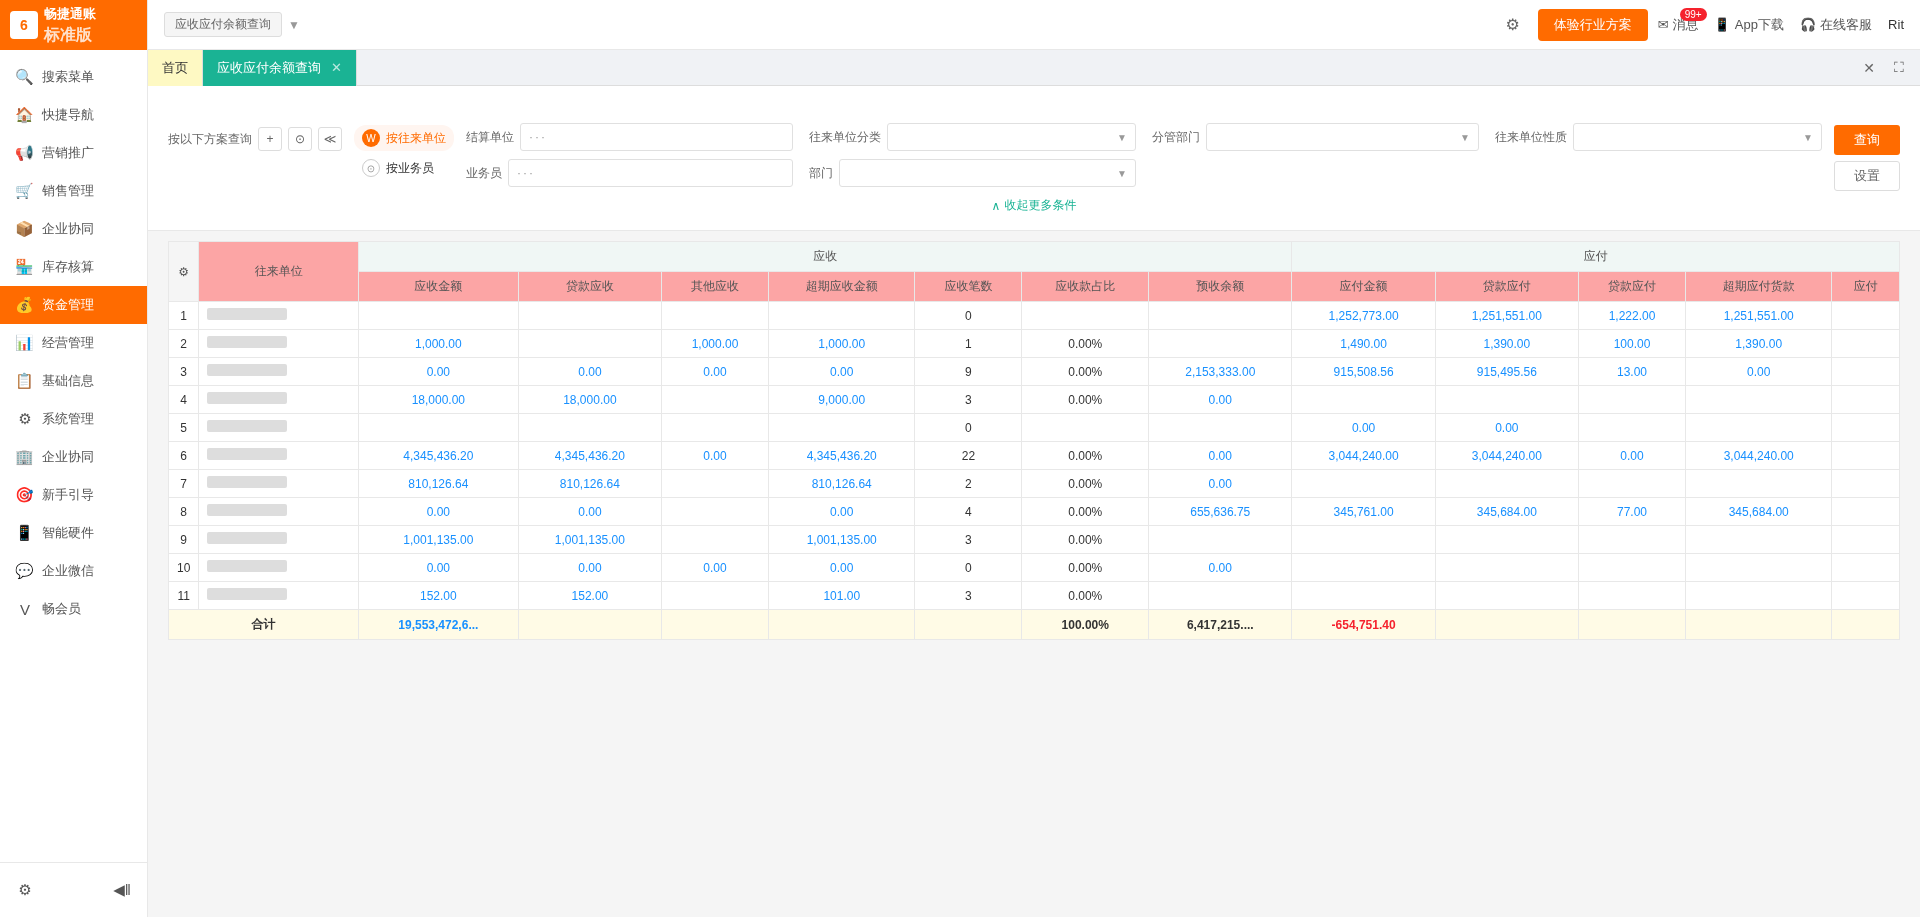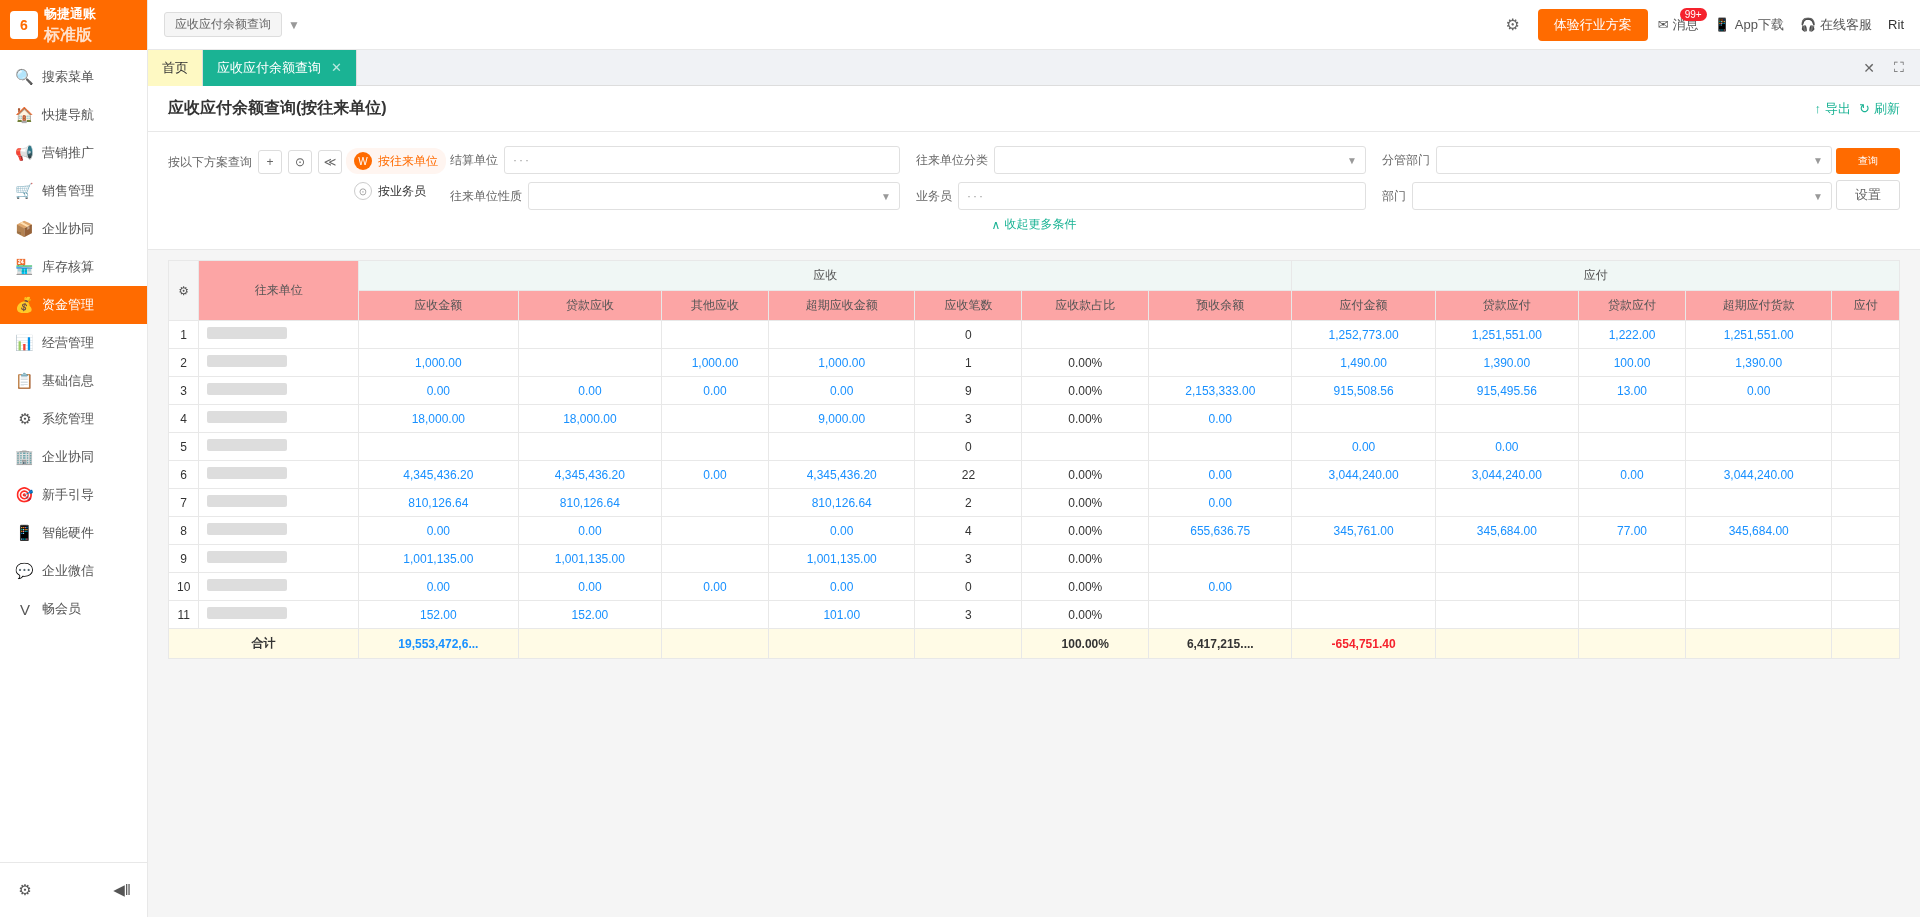--- a/index.html
+++ b/index.html
@@ -244,19 +244,6 @@
 
   <div class="page-content">
 
-    <div class="page-header">
-      <span class="page-title">应收应付余额查询(按往来单位)</span>
-      <div class="page-header-actions">
-        <div class="action-btn">
-          <span>↑</span>
-          <span>导出</span>
-        </div>
-        <div class="action-btn">
-          <span>↻</span>
-          <span>刷新</span>
-        </div>
-      </div>
-    </div>
 
     <div class="search-area">
       <div style="display:flex; align-items:flex-start; gap:4px;">

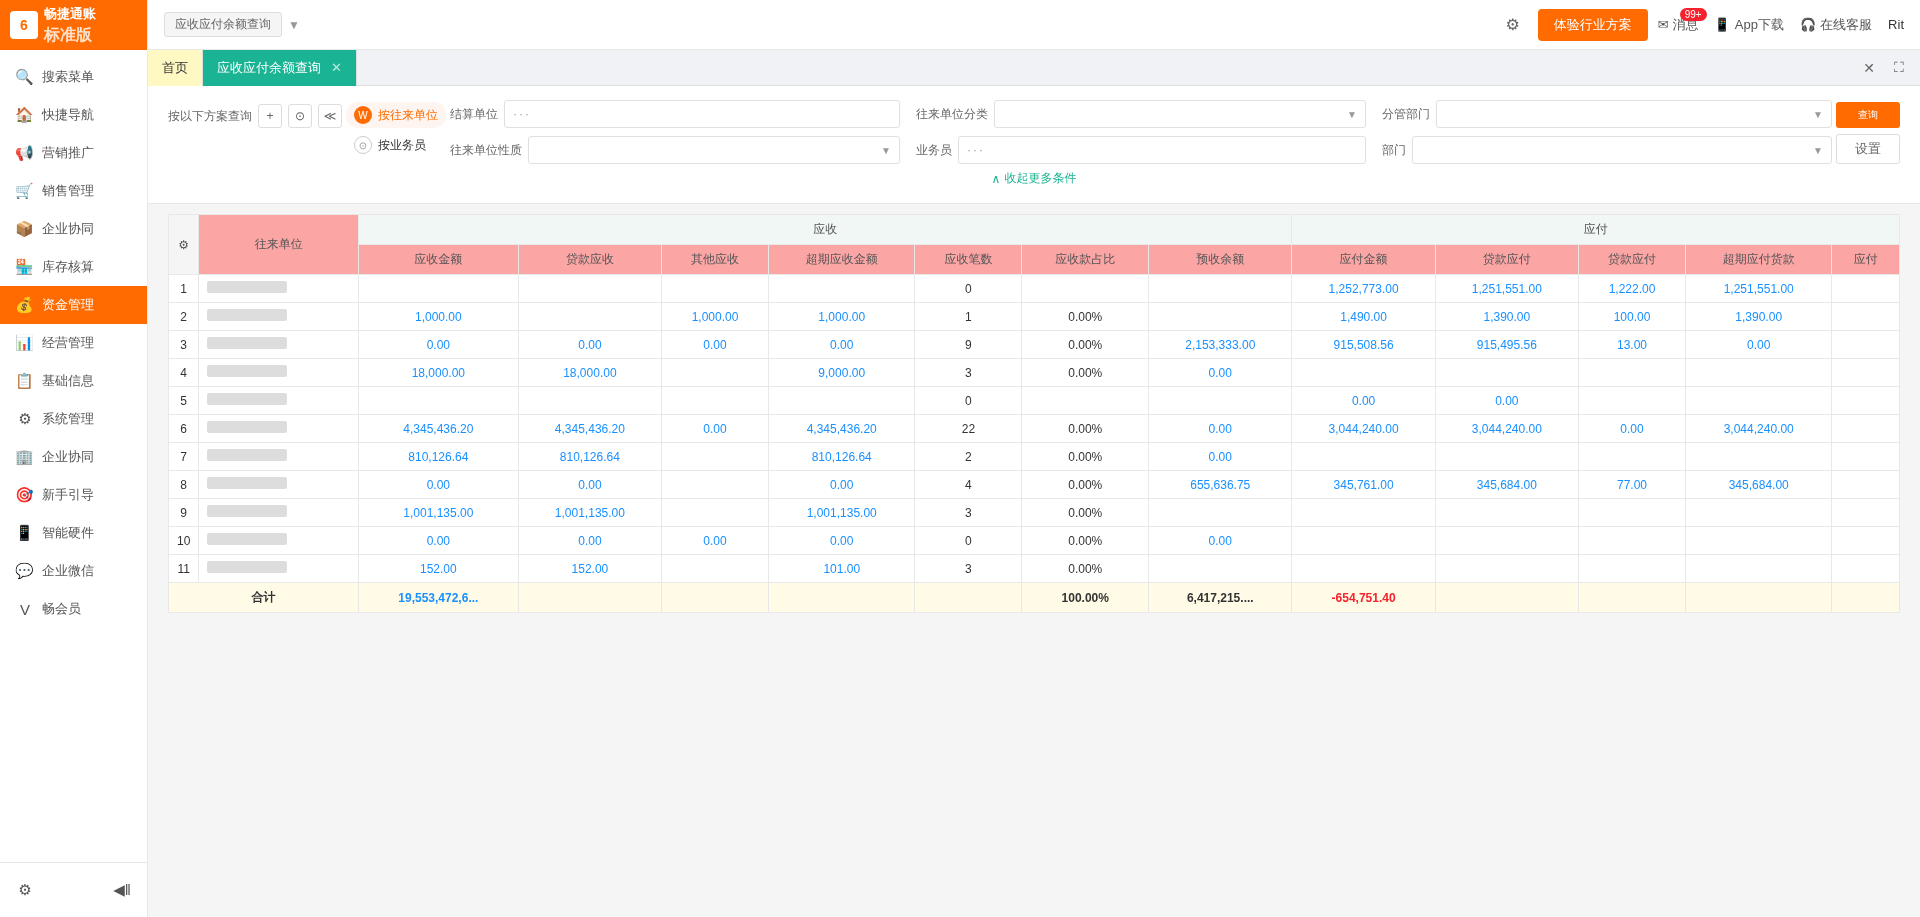--- a/index.html
+++ b/index.html
@@ -246,7 +246,7 @@
 
 
     <div class="search-area">
-      <div style="display:flex; align-items:flex-start; gap:4px;">
+      <div style="display:flex; align-items:flex-start; gap:12px;margin-top:23px;">
 
         <div style="display:flex; align-items:center; gap:6px; padding-top:4px; flex-shrink:0;">
           <span class="search-label">按以下方案查询</span>

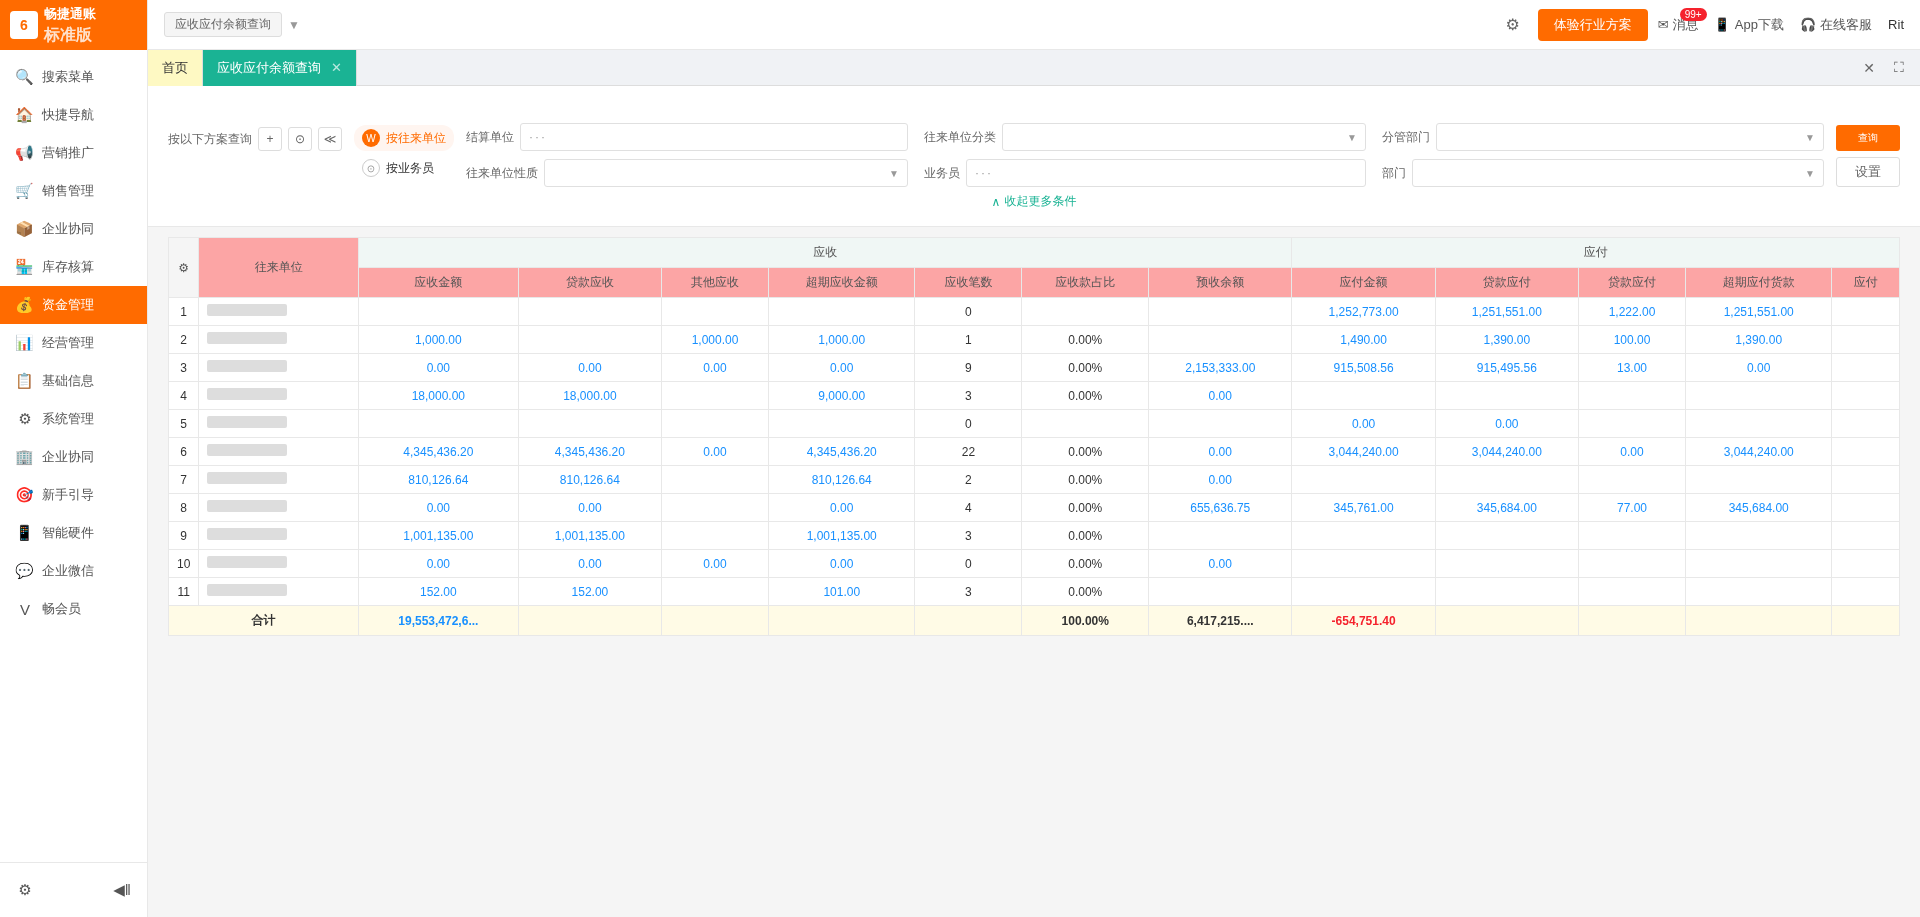--- a/index.html
+++ b/index.html
@@ -266,7 +266,7 @@
           </div>
         </div>
 
-        <div style="flex:1; display:grid; grid-template-columns: repeat(3,1fr); gap:8px 16px;">
+        <div style="flex:1; display:grid; grid-template-columns: repeat(4,1fr); gap:8px 16px;">
 
           <div class="filter-field">
             <span class="filter-field-label">结算单位</span>

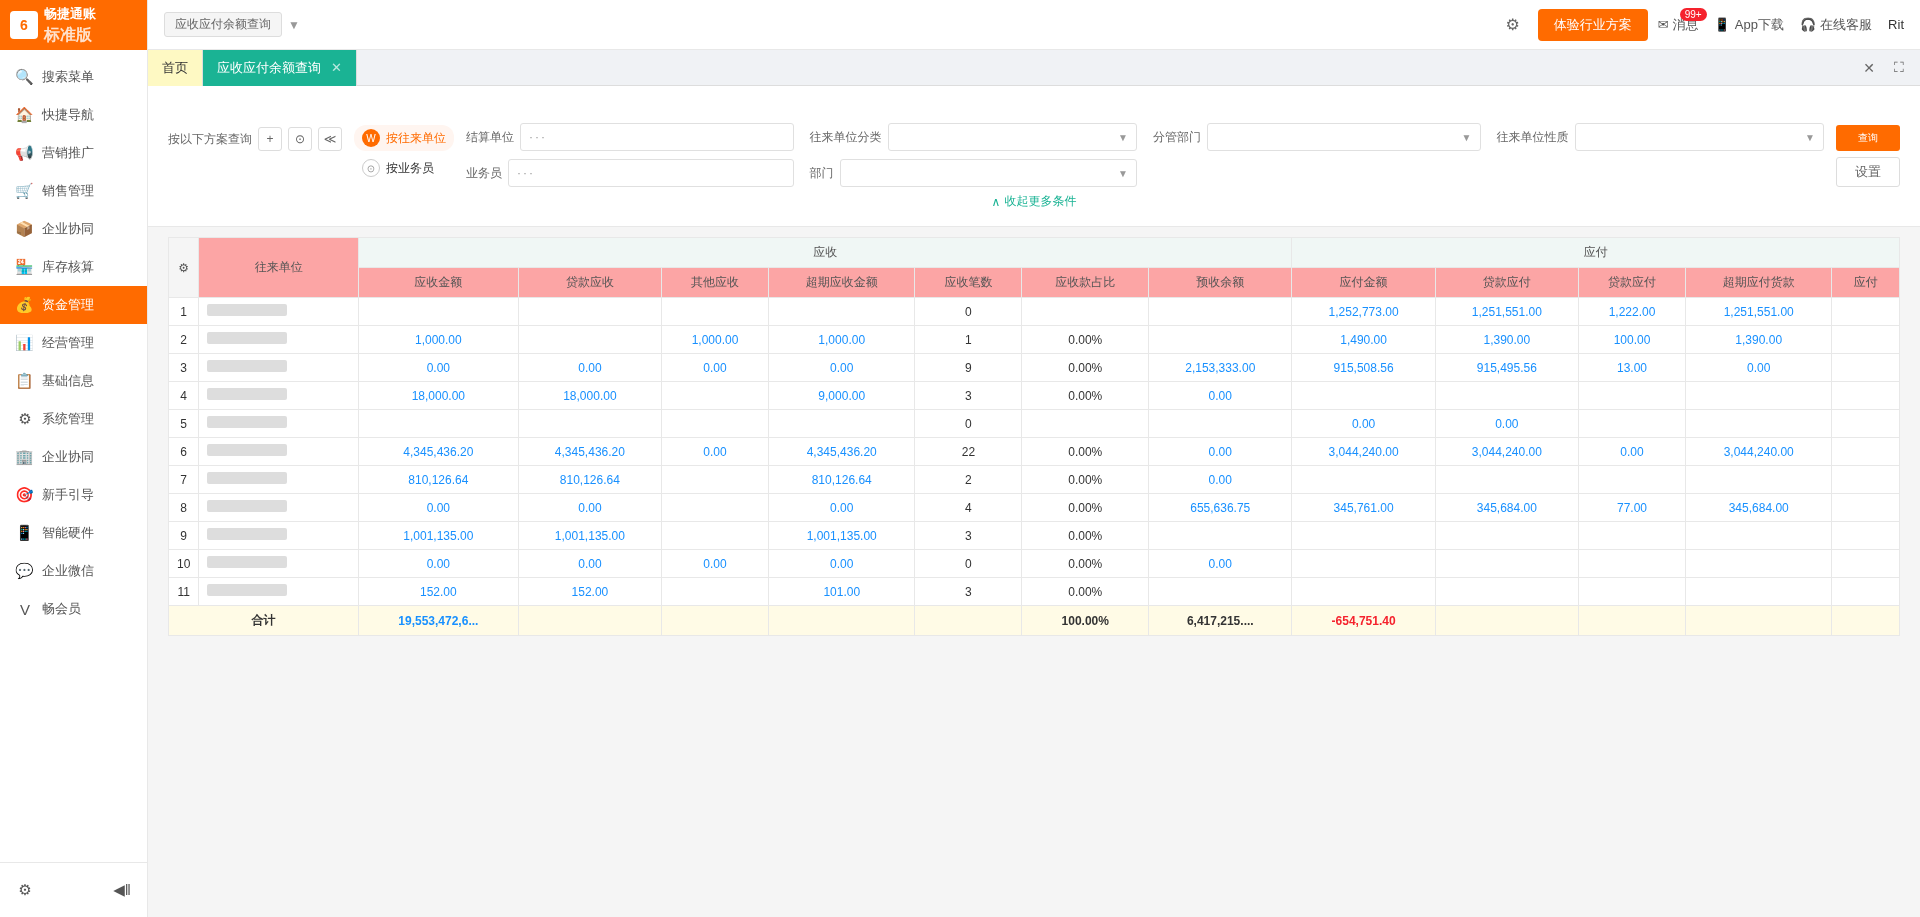--- a/index.html
+++ b/index.html
@@ -98,7 +98,7 @@
 
     .collapse-btn { text-align: center; padding: 6px; color: #1ab394; font-size: 12px; cursor: pointer; display: flex; align-items: center; justify-content: center; gap: 4px; }
 
-    .query-btn { background: #ff6b00; color: #fff; border: none; border-radius: 3px; padding: 6px 20px; cursor: pointer; font-size: 10px; }
+    .query-btn { background: #ff6b00; color: #fff; border: none; border-radius: 3px; padding: 6px 20px; cursor: pointer; font-size: 13px; }
     .setting-btn { background: #fff; color: #666; border: 1px solid #ddd; border-radius: 3px; padding: 5px 18px; cursor: pointer; font-size: 13px; }
 
     

